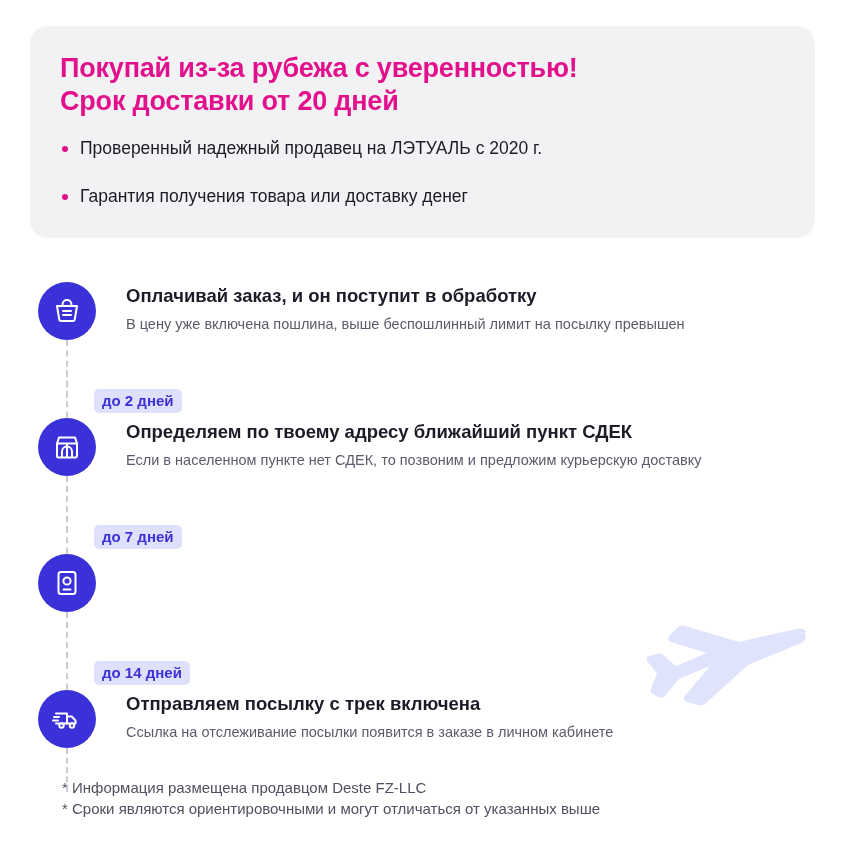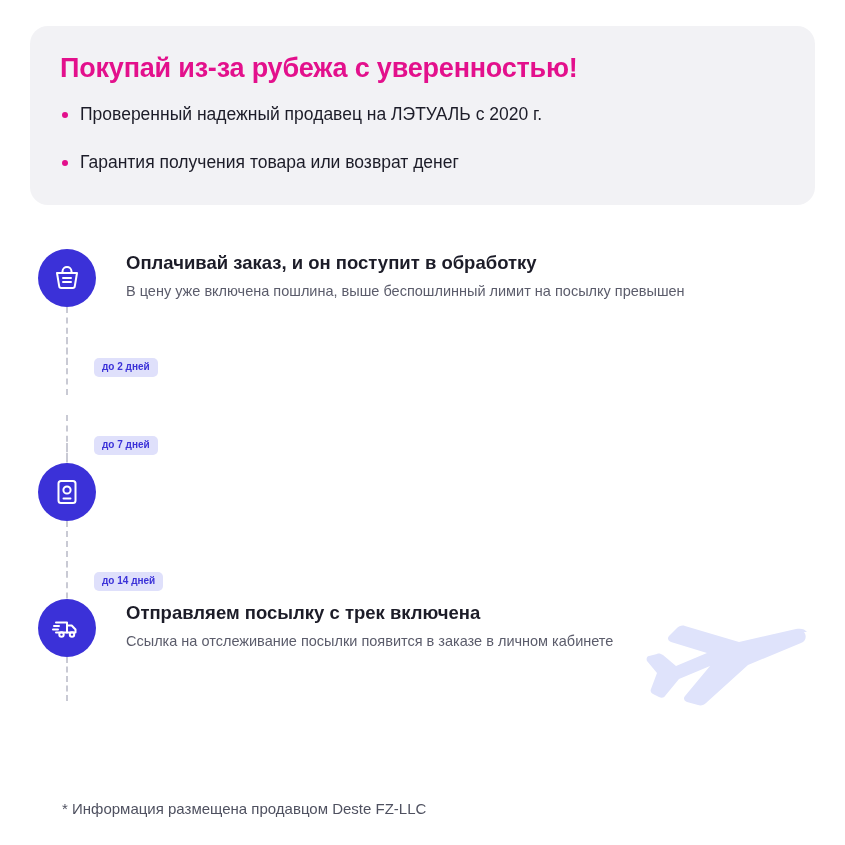--- a/index.html
+++ b/index.html
@@ -173,6 +173,7 @@
   <section class="hero">
     <h1 class="hero-title">
       <span>Покупай из-за рубежа с уверенностью!</span>
+      <span>Срок доставки от 20 дней</span>
     </h1>
     <ul class="hero-list">
       <li>

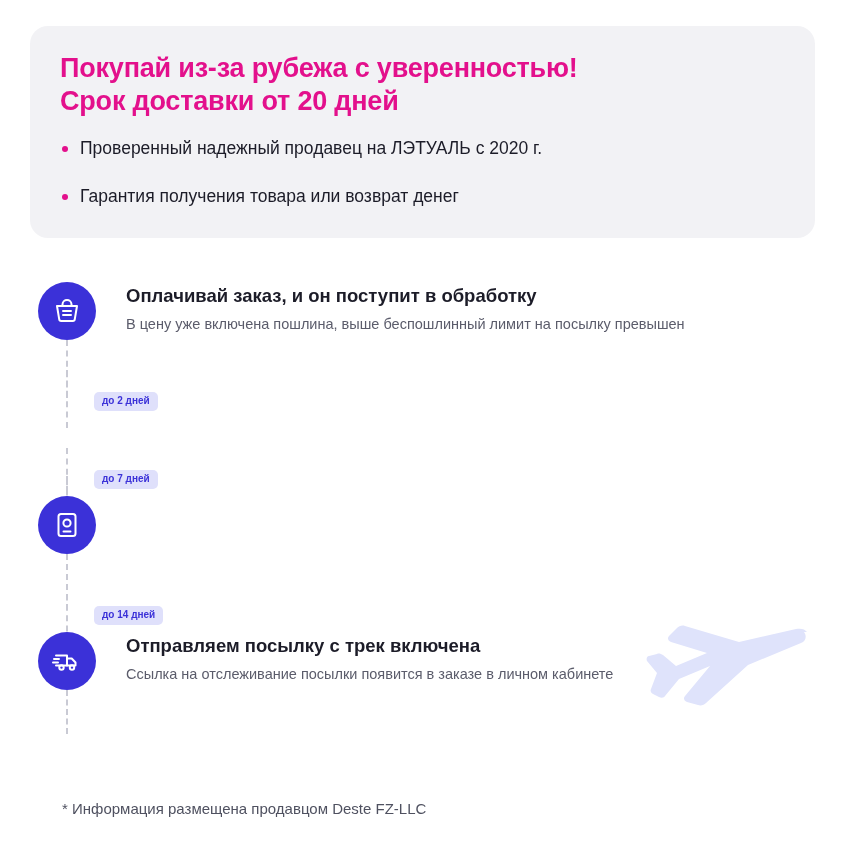--- a/index.html
+++ b/index.html
@@ -182,7 +182,7 @@
       </li>
       <li>
         <span class="dot"></span>
-        <span>Гарантия получения товара или возврат денег</span>
+        <span>Гарантия получения товара или доставку денег</span>
       </li>
     </ul>
   </section>

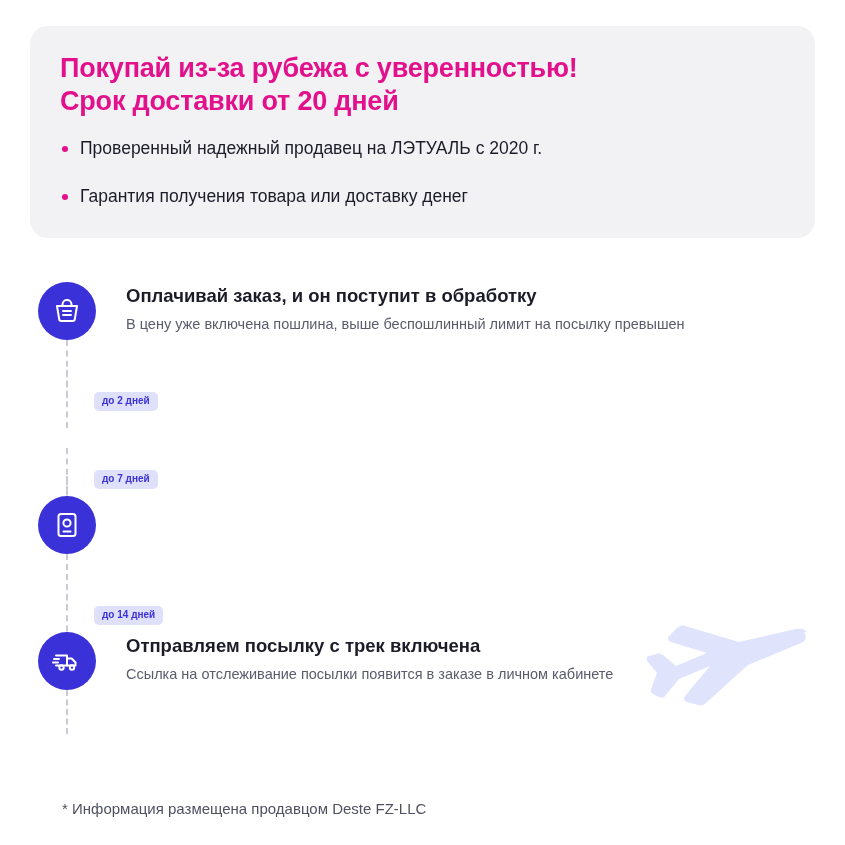--- a/index.html
+++ b/index.html
@@ -92,7 +92,7 @@
     display: inline-block;
     background: #dfe0fb;
     color: #3b31d8;
-    font-size: 10px;
+    font-size: 15px;
     font-weight: bold;
     border-radius: 5px;
     padding: 4px 8px 5px 8px;

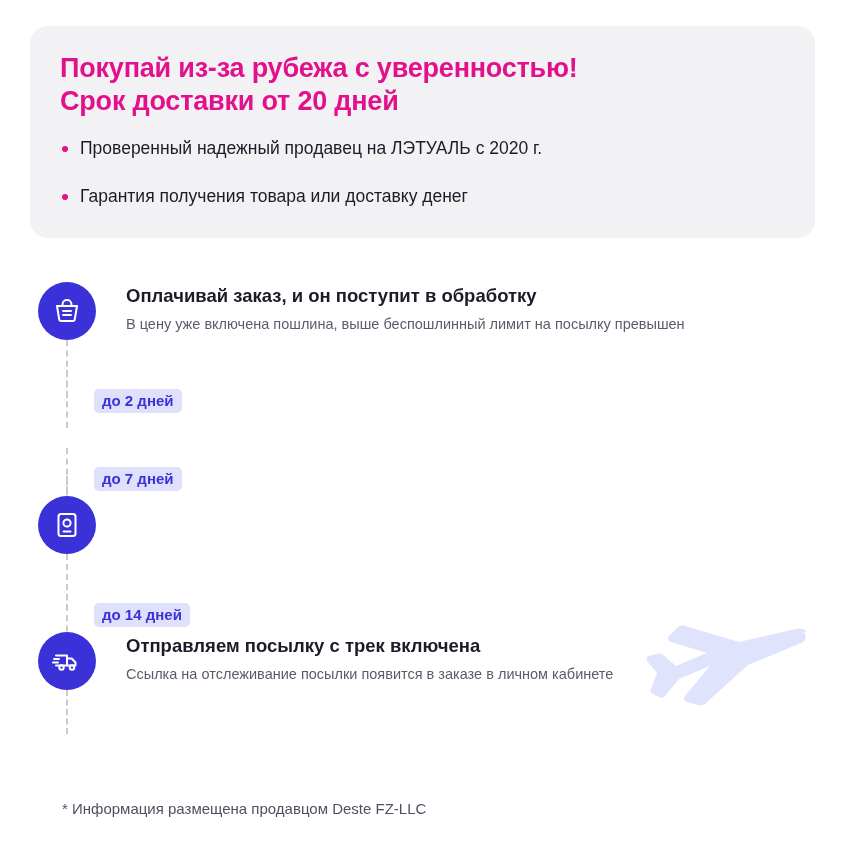--- a/index.html
+++ b/index.html
@@ -214,6 +214,21 @@
       </div>
       <div class="connector" style="top:-14px; height:58px;"></div>
       <div class="connector" style="top:92px; height:56px;"></div>
+      <div class="step">
+        <div class="step-left">
+          <div class="icon-circle">
+            <svg width="30" height="30" viewBox="0 0 30 30" fill="none">
+              <path d="M5 11.5h20V24a1.5 1.5 0 0 1-1.5 1.5h-17A1.5 1.5 0 0 1 5 24V11.5z" stroke="#ffffff" stroke-width="2" stroke-linejoin="round"></path>
+              <path d="M15 11.5v14M5 11.5l2-6h16l2 6" stroke="#ffffff" stroke-width="2" stroke-linejoin="round"></path>
+              <path d="M10 25.5v-6a5 5 0 0 1 10 0v6" stroke="#ffffff" stroke-width="2" stroke-linejoin="round"></path>
+            </svg>
+          </div>
+        </div>
+        <div class="step-body">
+          <p class="step-title">Определяем по твоему адресу ближайший пункт СДЕК</p>
+          <p class="step-desc">Если в населенном пункте нет СДЕК, то позвоним и предложим курьерскую доставку</p>
+        </div>
+      </div>
     </div>
 
     <div class="step-block">

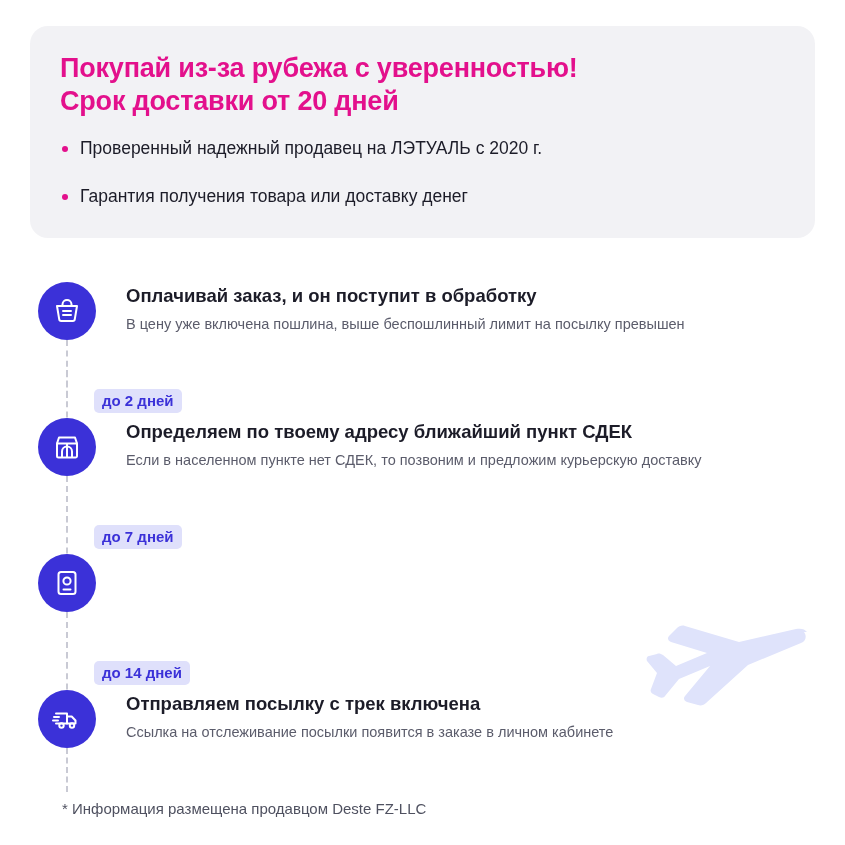--- a/index.html
+++ b/index.html
@@ -285,6 +285,7 @@
 
   <div class="footnotes">
     <div class="footnote">* Информация размещена продавцом Deste FZ-LLC</div>
+    <div class="footnote">* Сроки являются ориентировочными и могут отличаться от указанных выше</div>
   </div>
 
 </div>

